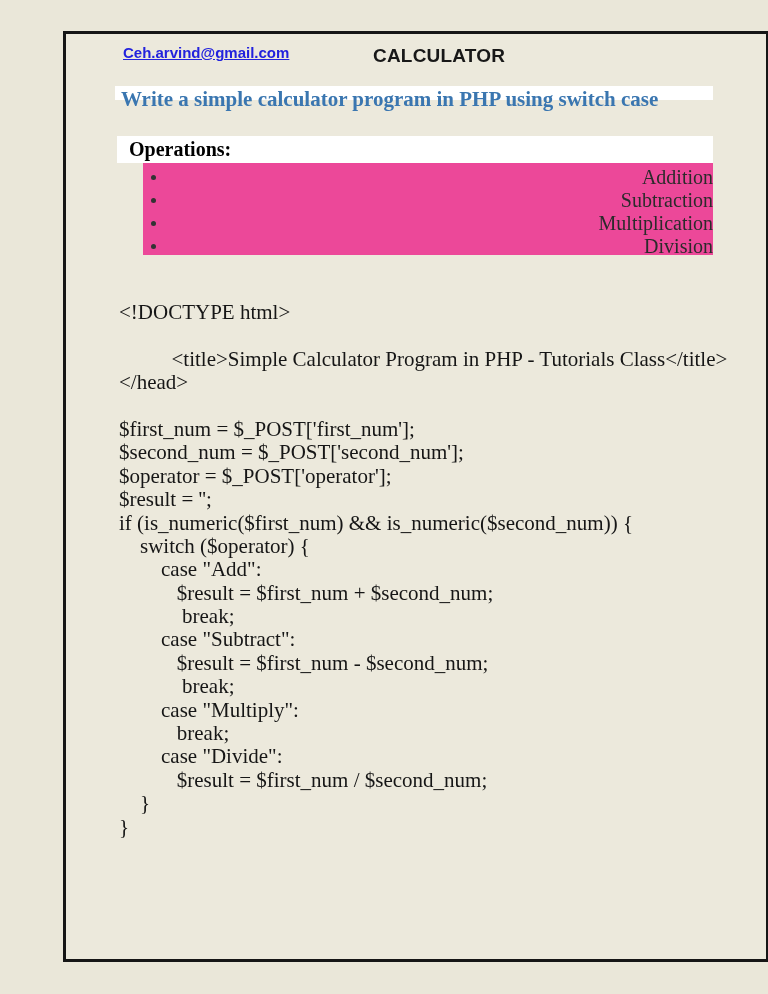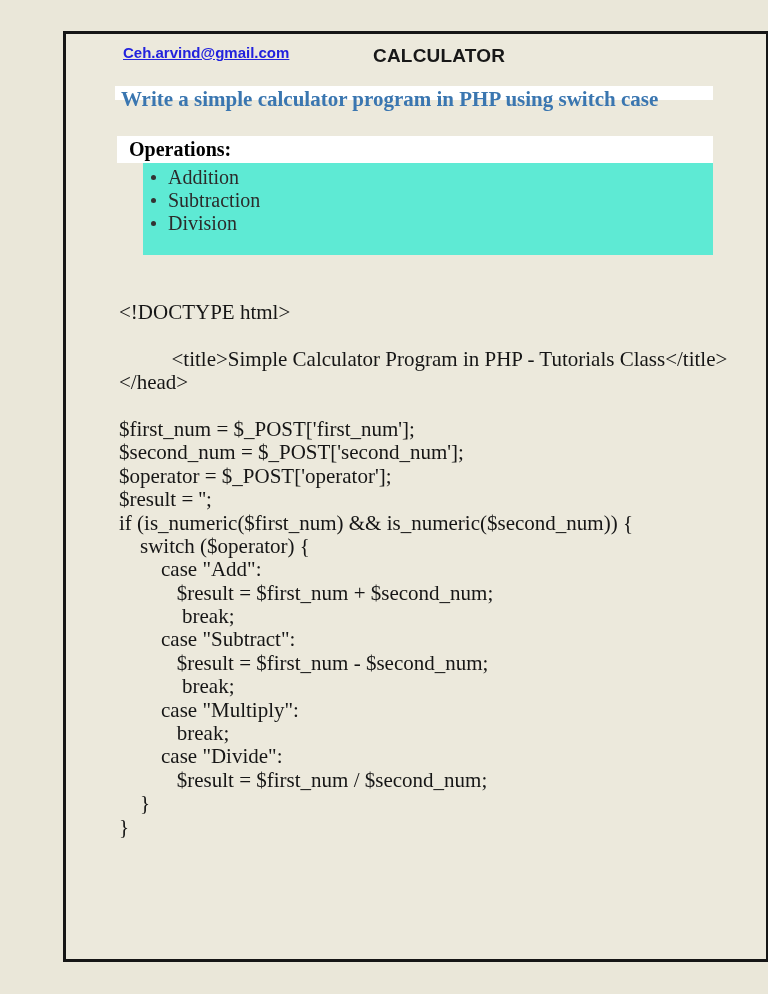--- a/index.html
+++ b/index.html
@@ -58,7 +58,8 @@
     position:absolute; left:77px; top:129px;
     width:570px; height:92px;
     box-sizing:border-box; padding-top:3px;
-    background:#5eead4;
+    background:#ec4899;
+    text-align:right;
   }
   .ops-item {
     position:relative; height:23.1px;

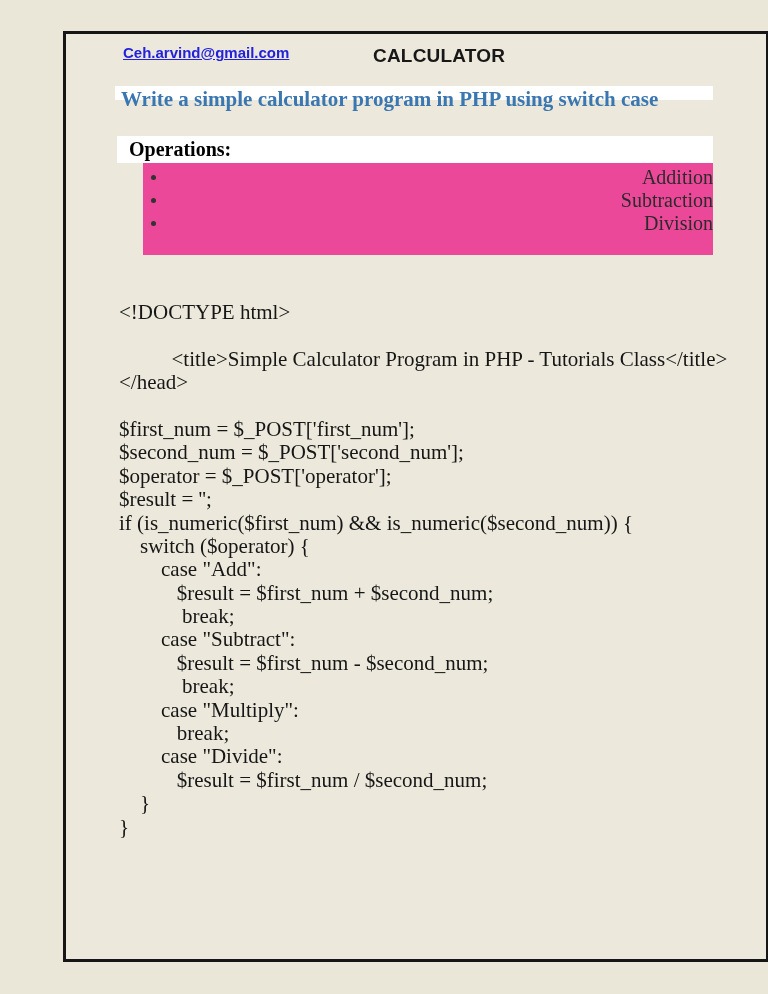--- a/index.html
+++ b/index.html
@@ -110,6 +110,10 @@
       </div>
       <div class="ops-item">
         <span class="bullet"></span>
+        <span>Multiplication</span>
+      </div>
+      <div class="ops-item">
+        <span class="bullet"></span>
         <span>Division</span>
       </div>
     </div>

